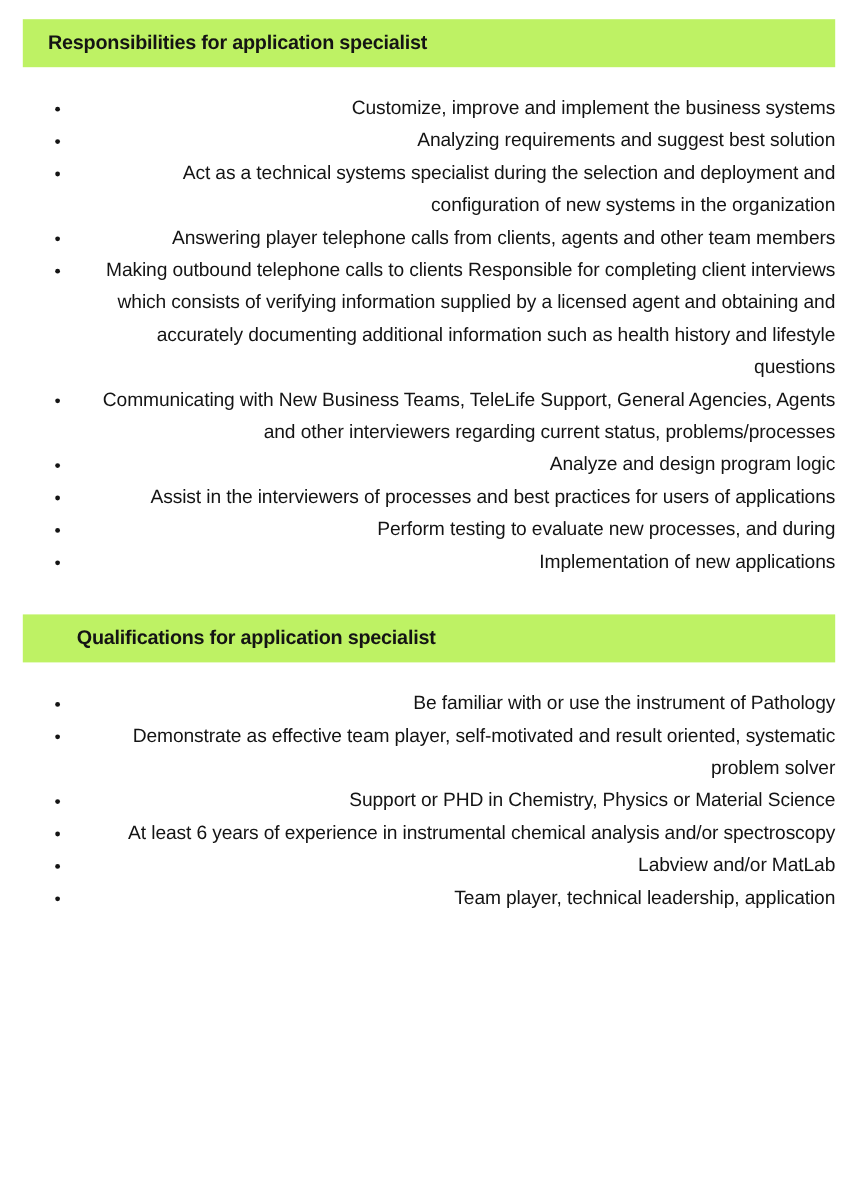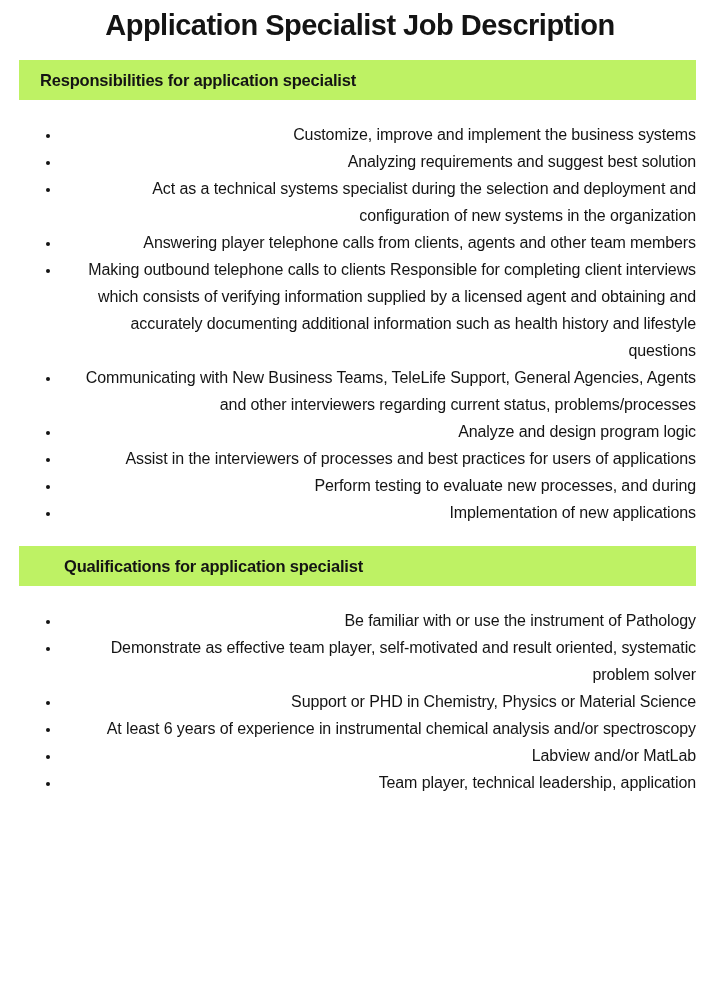--- a/index.html
+++ b/index.html
@@ -75,7 +75,6 @@
 
 <div class="page">
 
-  <h1 class="doc-title">Application Specialist Job Description</h1>
 
 
   <div class="section-bar">

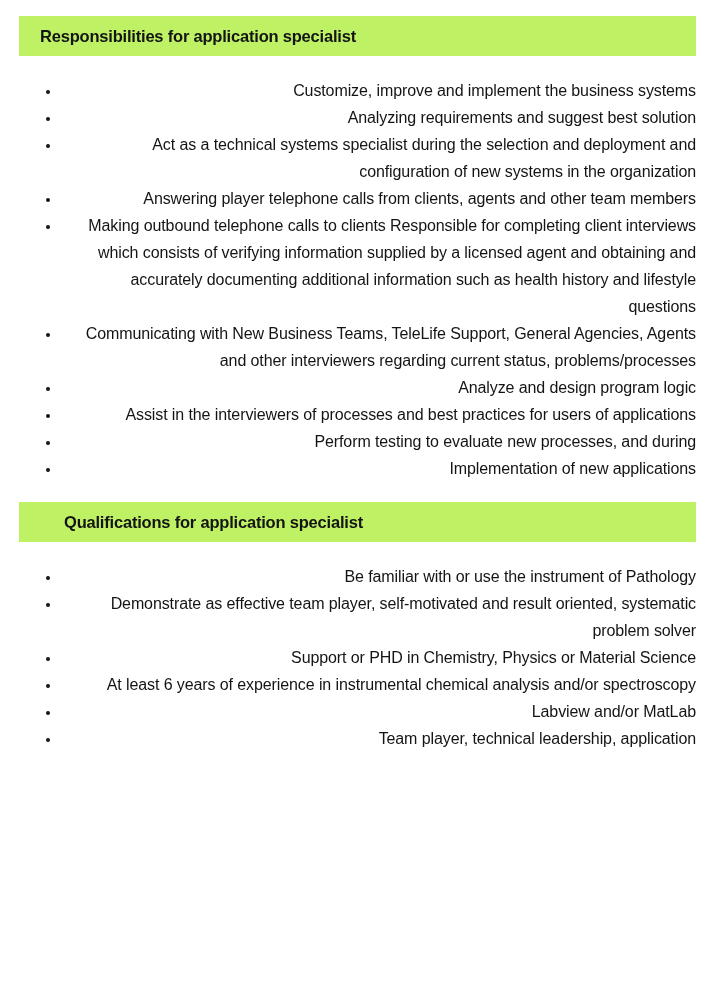--- a/index.html
+++ b/index.html
@@ -66,7 +66,7 @@
     font-size: 13px;
   }
   .list-gap-to-bar {
-    margin-top: 20px;
+    margin-top: 30px;
     padding-left: 45px;
   }
 </style>

